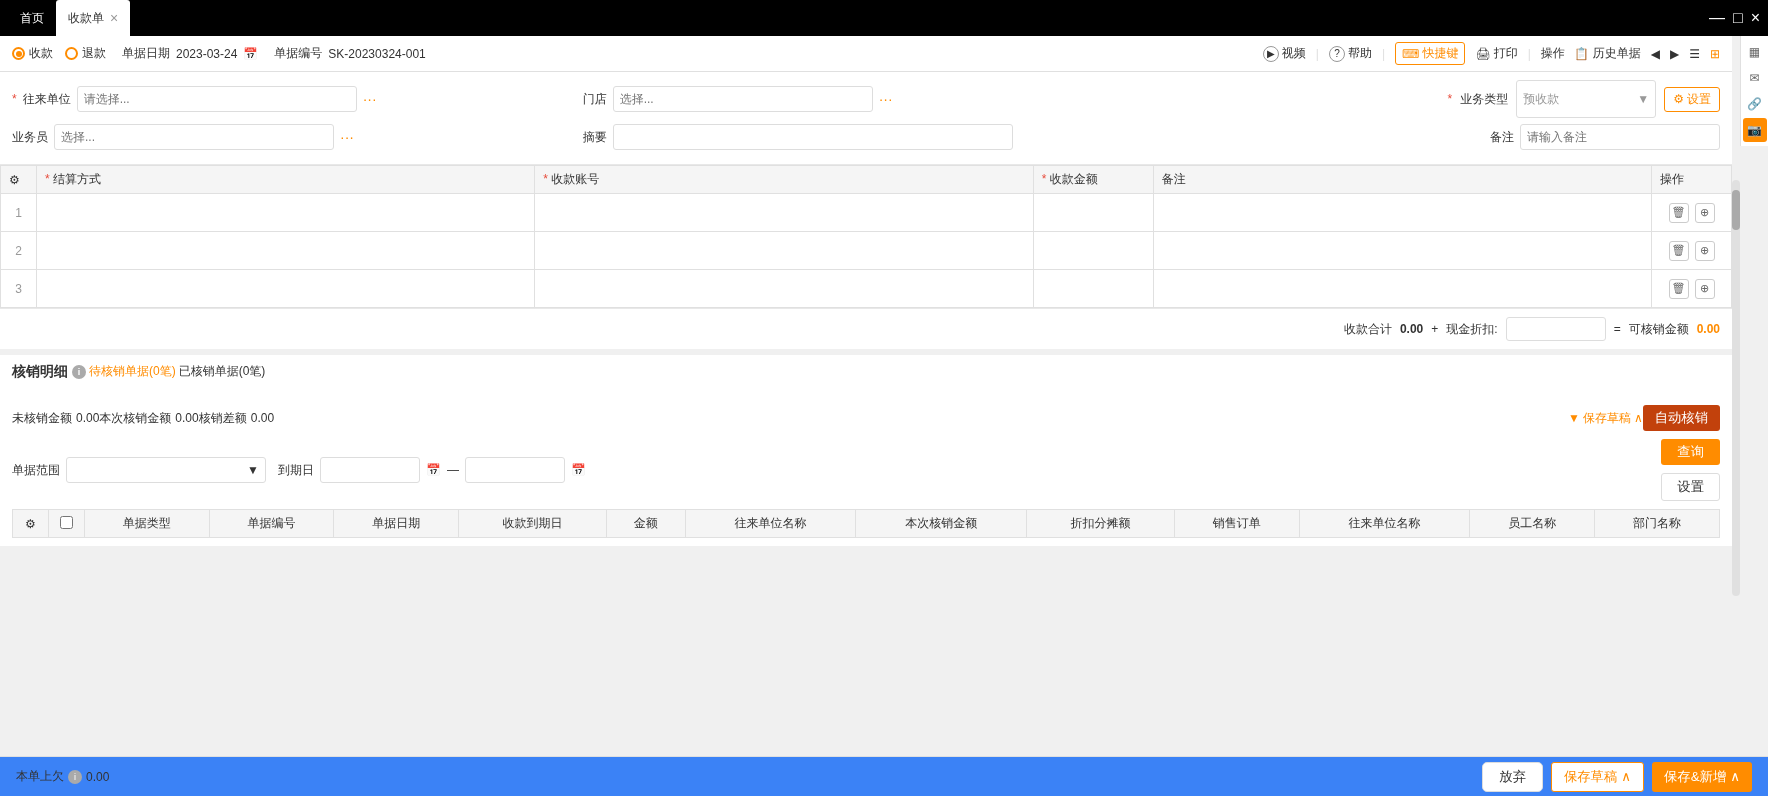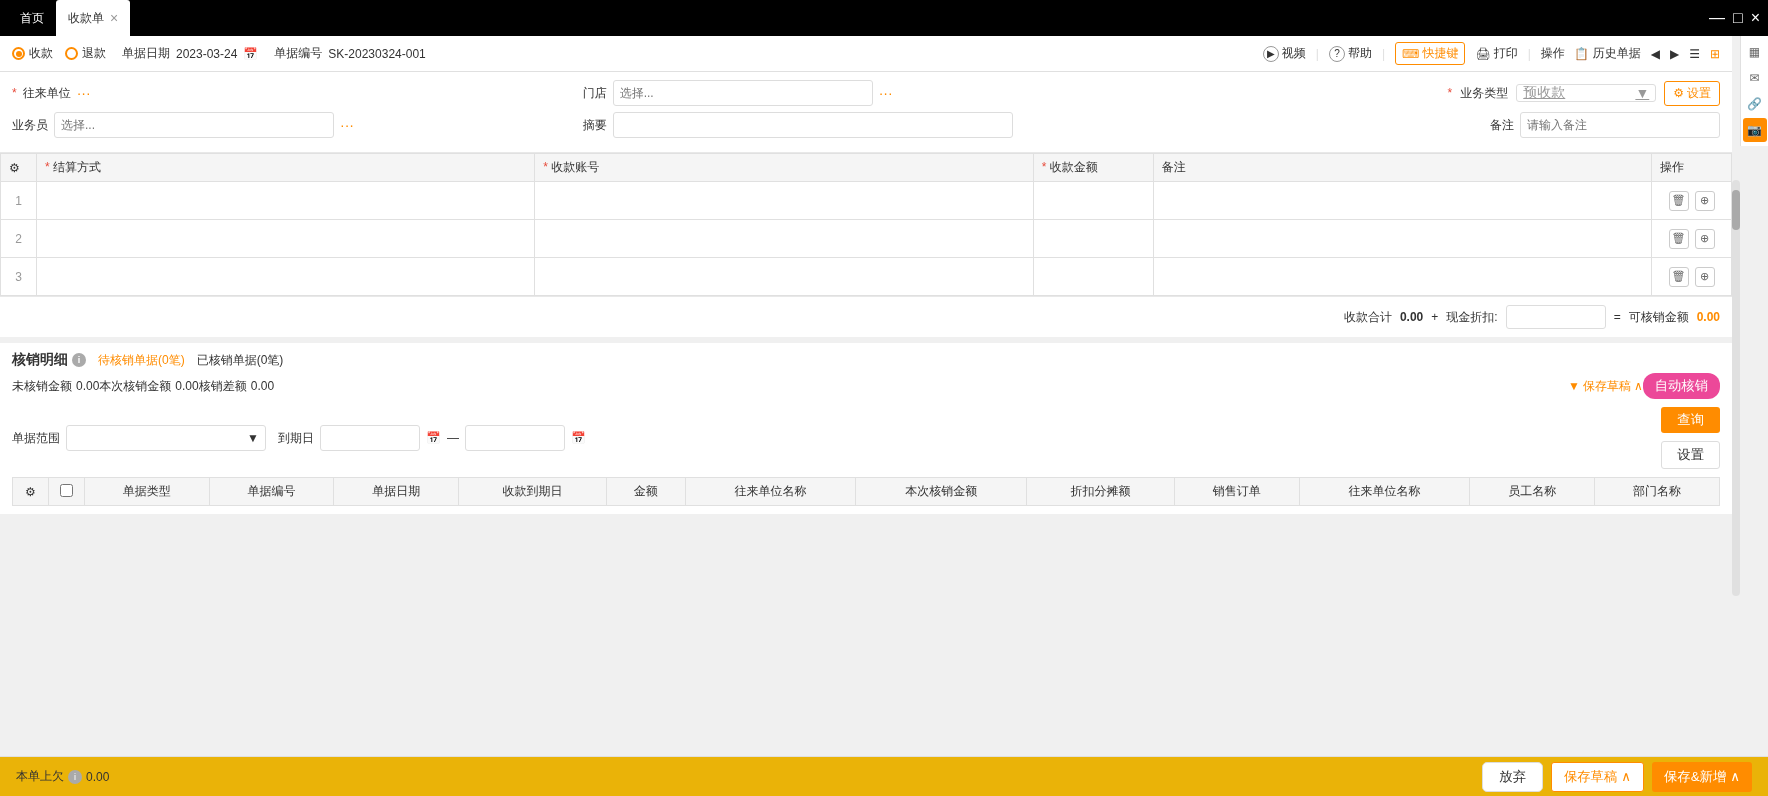--- a/index.html
+++ b/index.html
@@ -206,6 +206,7 @@
       <div class="form-field" style="flex:1;">
         <span class="required">*</span>
         <span>往来单位</span>
+        <input class="form-input form-input-wide" type="text" placeholder="请选择..." style="">
         <span class="ellipsis-btn">···</span>
       </div>
 

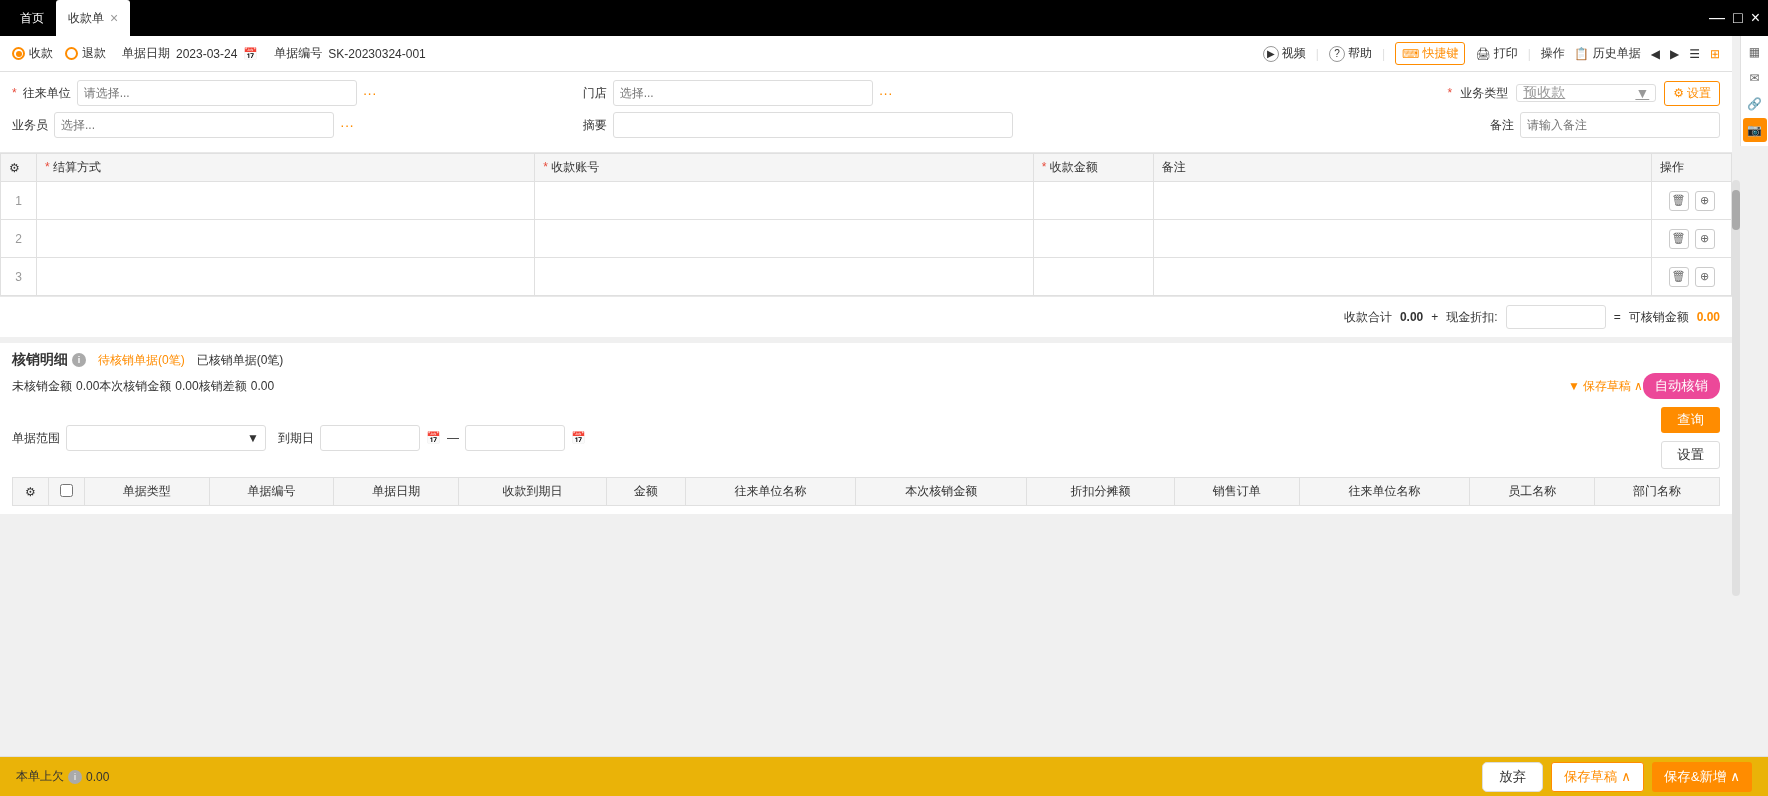--- a/index.html
+++ b/index.html
@@ -48,7 +48,7 @@
     .form-input-wide { width: 280px; }
     .form-input-mid { width: 260px; }
     .ellipsis-btn { color: #ff8c00; cursor: pointer; font-size: 14px; }
-    .select-box { border: 1px solid #ddd; border-radius: 3px; padding: 3px 6px; font-size: 14px; color: #999; height: 18px; display: flex; align-items: center; justify-content: space-between; width: 140px; text-decoration: underline; }
+    .select-box { border: 1px solid #ddd; border-radius: 3px; padding: 3px 6px; font-size: 12px; color: #999; height: 38px; display: flex; align-items: center; justify-content: space-between; width: 140px; }
     .caret { color: #999; }
     .settings-btn { border: 1px solid #ff8c00; color: #ff8c00; border-radius: 3px; padding: 3px 8px; cursor: pointer; display: flex; align-items: center; gap: 3px; }
 

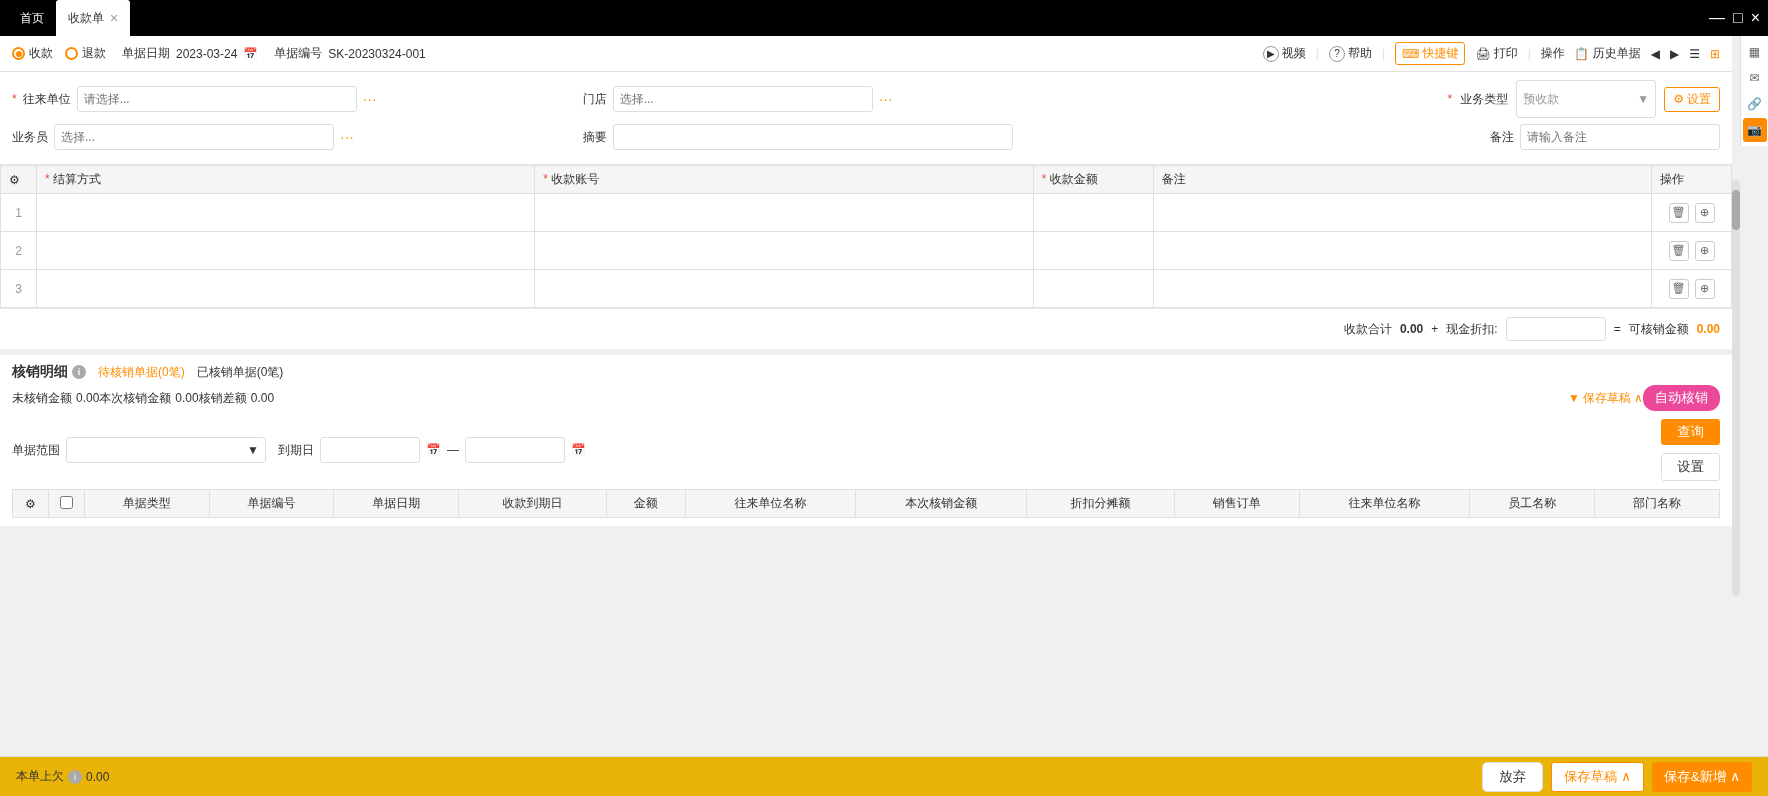--- a/index.html
+++ b/index.html
@@ -77,7 +77,7 @@
 
     
     .verify-section { background: #fff; margin-top: 6px; padding: 8px 12px; }
-    .verify-header { display: flex; align-items: center; gap: 12px; margin-bottom: 4px; }
+    .verify-header { display: flex; gap: 3px; margin-bottom: 24px; }
     .verify-title { font-size: 14px; font-weight: bold; display: flex; align-items: center; gap: 4px; }
     .info-icon { width: 14px; height: 14px; border-radius: 50%; background: #aaa; color: #fff; font-size: 9px; display: flex; align-items: center; justify-content: center; }
     .tab-link { color: #ff8c00; cursor: pointer; }

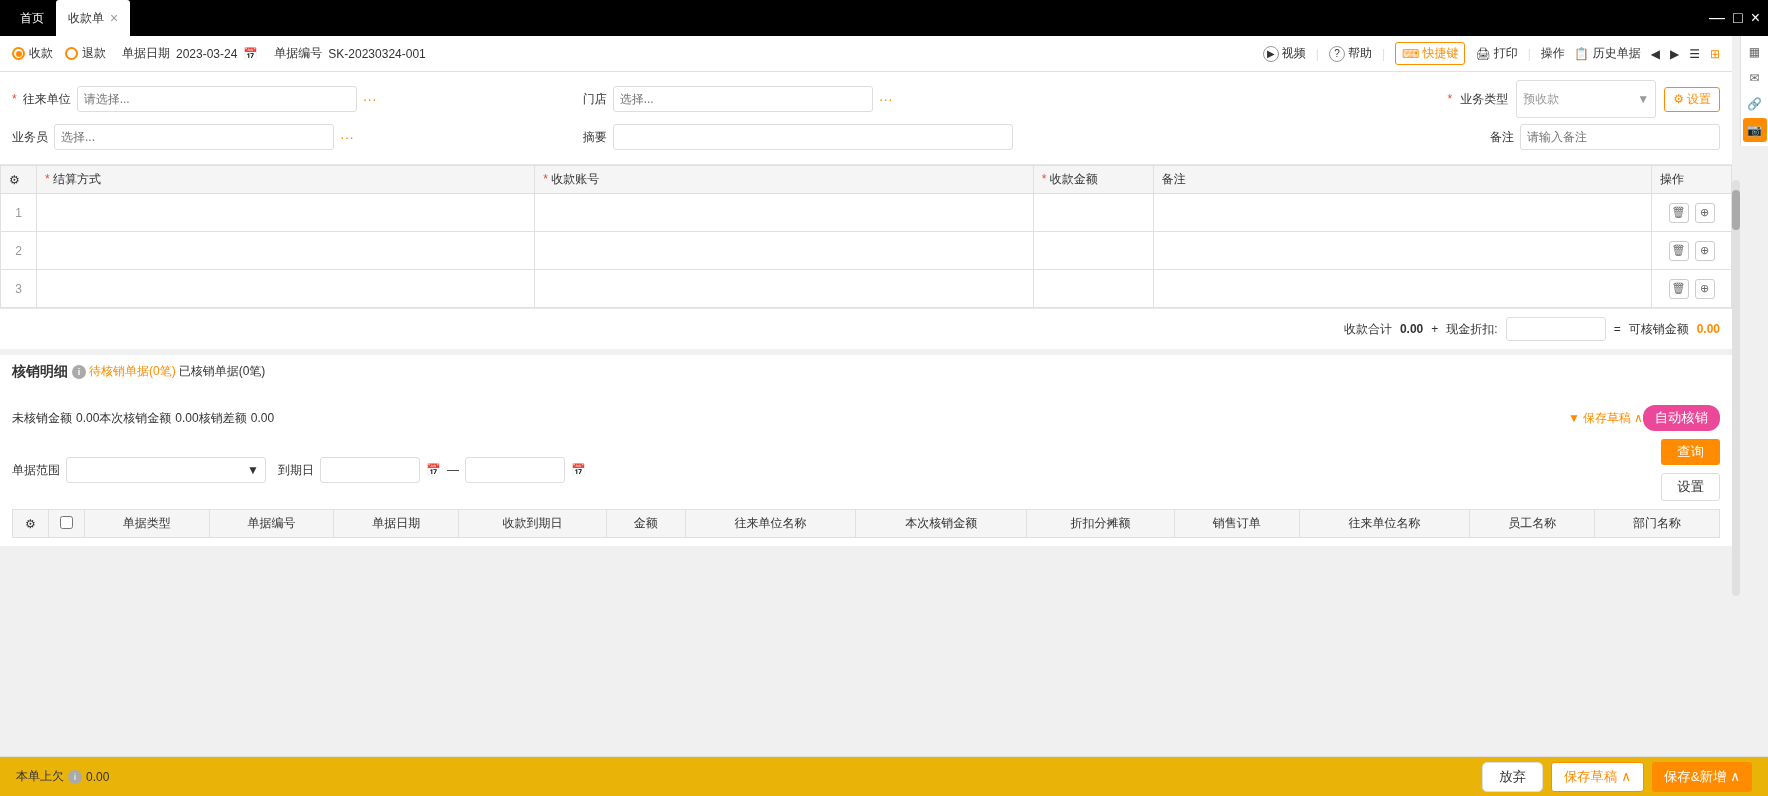--- a/index.html
+++ b/index.html
@@ -87,7 +87,7 @@
     .filter-left { display: flex; align-items: center; gap: 12px; }
     .filter-right { display: flex; align-items: center; gap: 8px; }
     .more-filter { color: #ff8c00; cursor: pointer; display: flex; align-items: center; gap: 3px; }
-    .auto-btn { background: #ec4899; color: #fff; border: none; padding: 4px 12px; border-radius: 12px; cursor: pointer; }
+    .auto-btn { background: #c2410c; color: #fff; border: none; padding: 4px 12px; border-radius: 3px; cursor: pointer; }
     .date-range { display: flex; align-items: center; gap: 6px; }
     .date-input { border: 1px solid #ddd; border-radius: 3px; padding: 3px 6px; width: 100px; height: 26px; font-size: 12px; }
     .cal-icon { color: #999; cursor: pointer; }

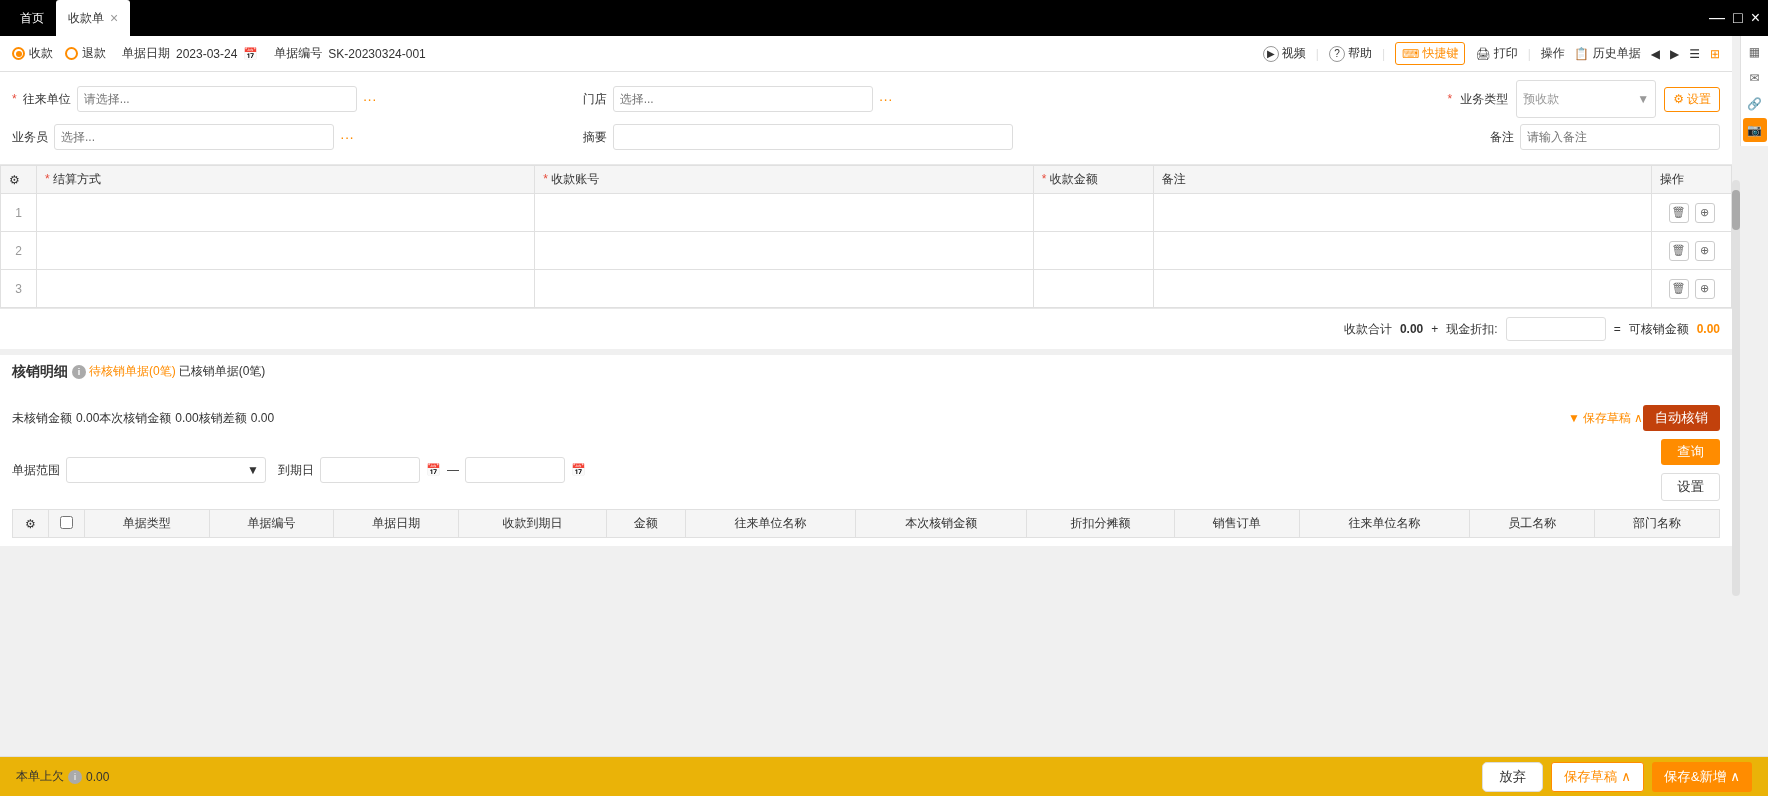--- a/index.html
+++ b/index.html
@@ -102,7 +102,7 @@
     
     .footer {
       position: fixed; bottom: 0; left: 0; right: 0; height: 40px;
-      background: #eab308; border-top: 1px solid #e0e0e0;
+      background: #3b82f6; border-top: 1px solid #e0e0e0;
       display: flex; align-items: center; justify-content: space-between; padding: 4px 16px;
     }
     .footer-left { display: flex; align-items: center; gap: 4px; }

